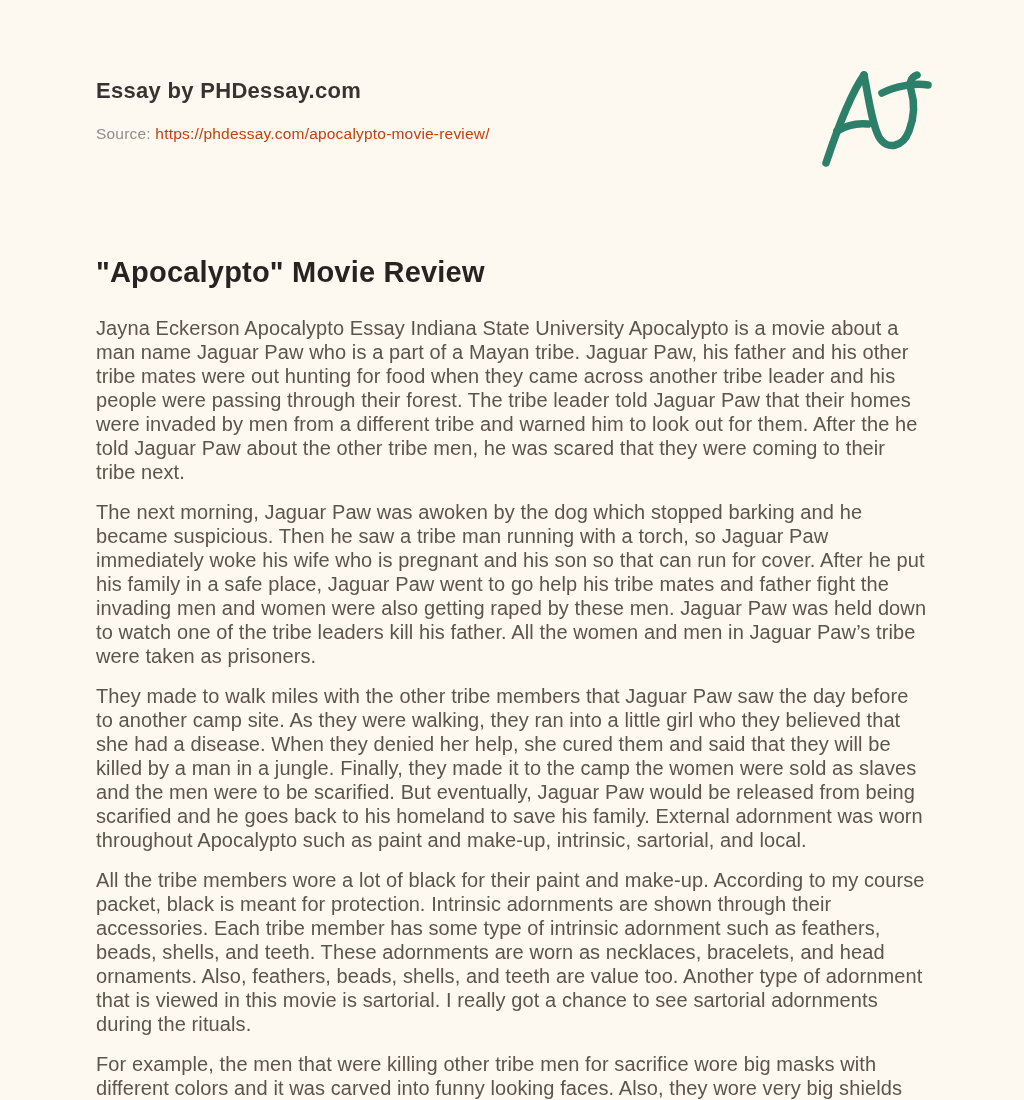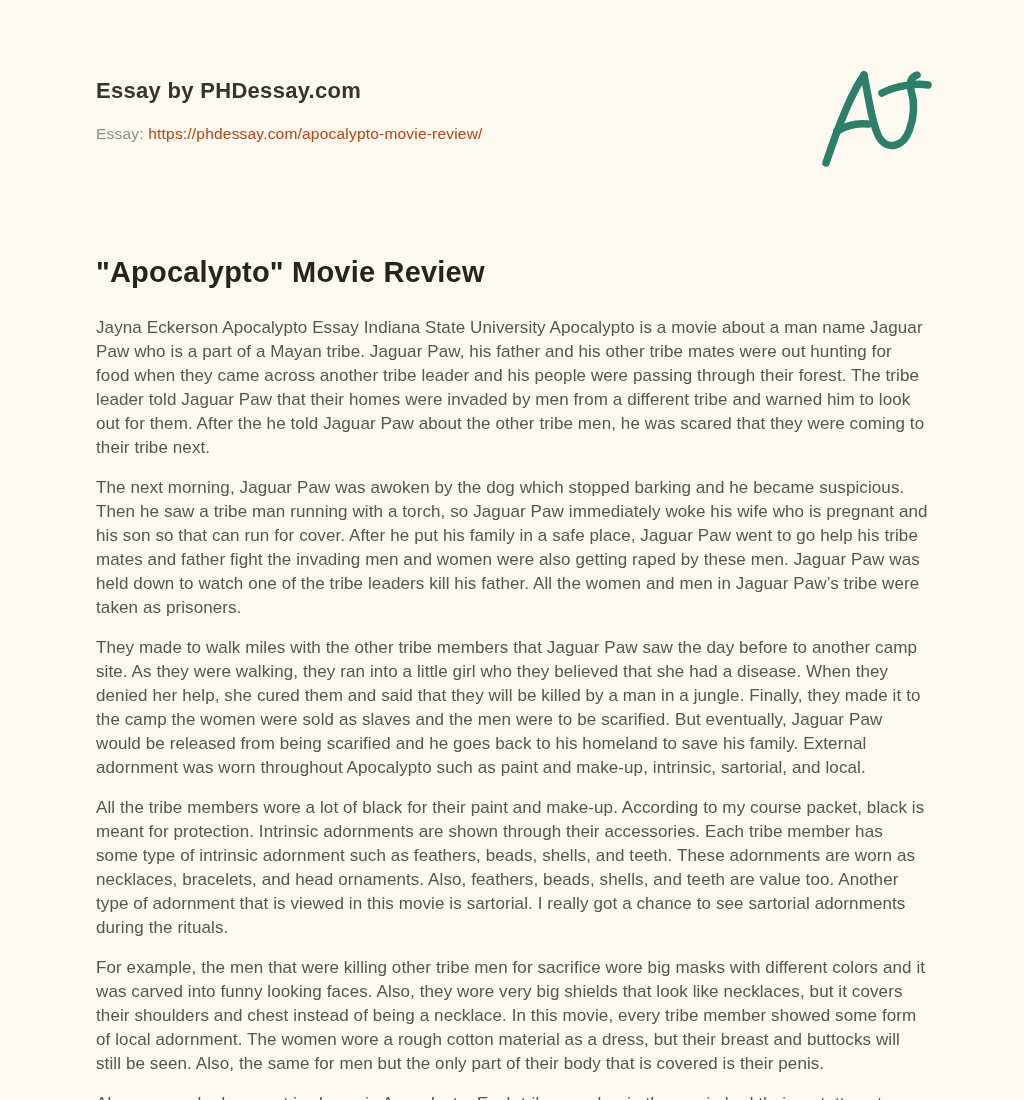--- a/index.html
+++ b/index.html
@@ -85,7 +85,7 @@
     <div>
       <h1 class="brand">Essay by PHDessay.com</h1>
       <div class="source-line">
-        <span class="source-label">Essay:</span>
+        <span class="source-label">Source:</span>
         <a class="source-link" href="#">https://phdessay.com/apocalypto-movie-review/</a>
       </div>
     </div>

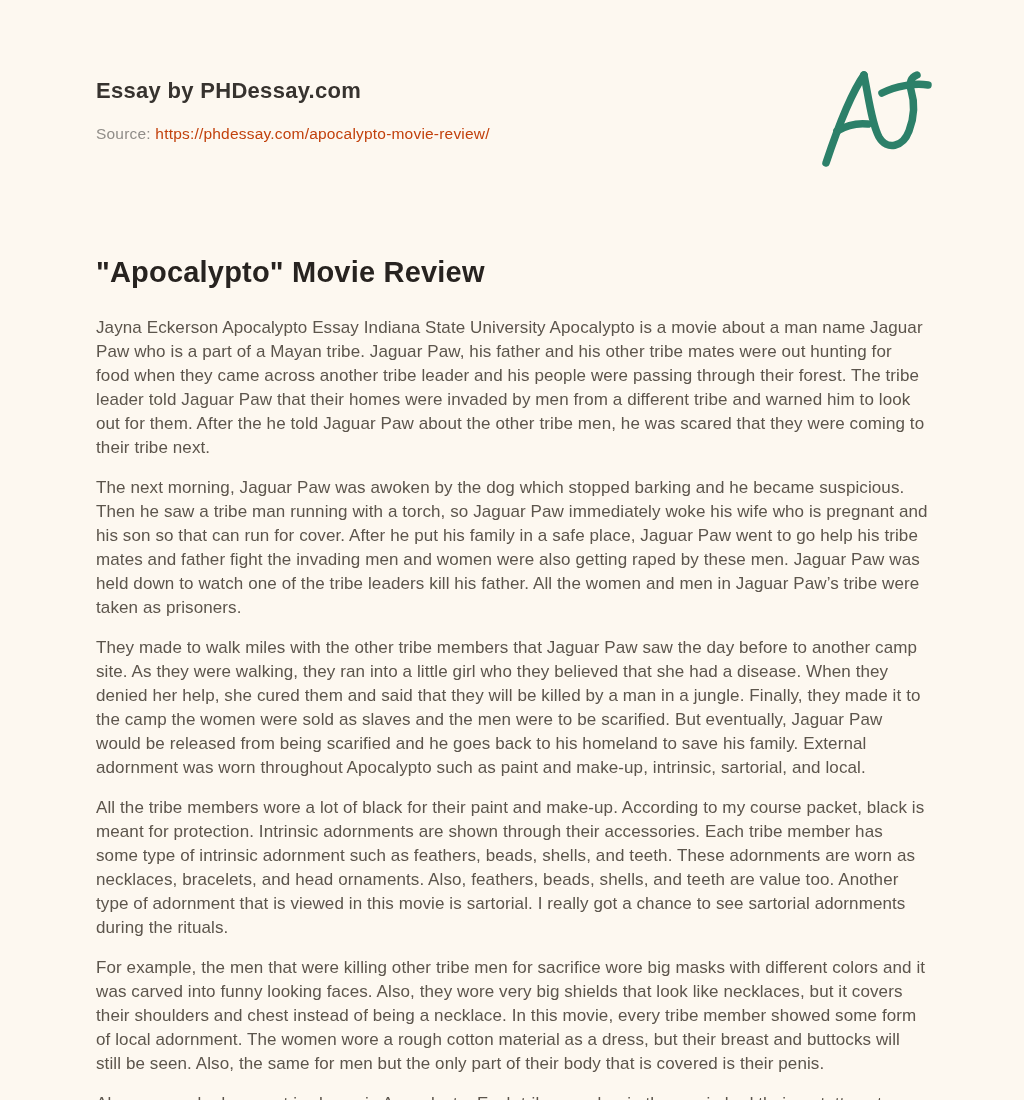--- a/index.html
+++ b/index.html
@@ -70,7 +70,7 @@
   .essay-body p {
     margin: 0 0 16px 0;
     max-width: 833px;
-    font-size: 17px;
+    font-size: 20px;
     line-height: 24px;
     color: #5c554c;
     letter-spacing: 0.1px;

